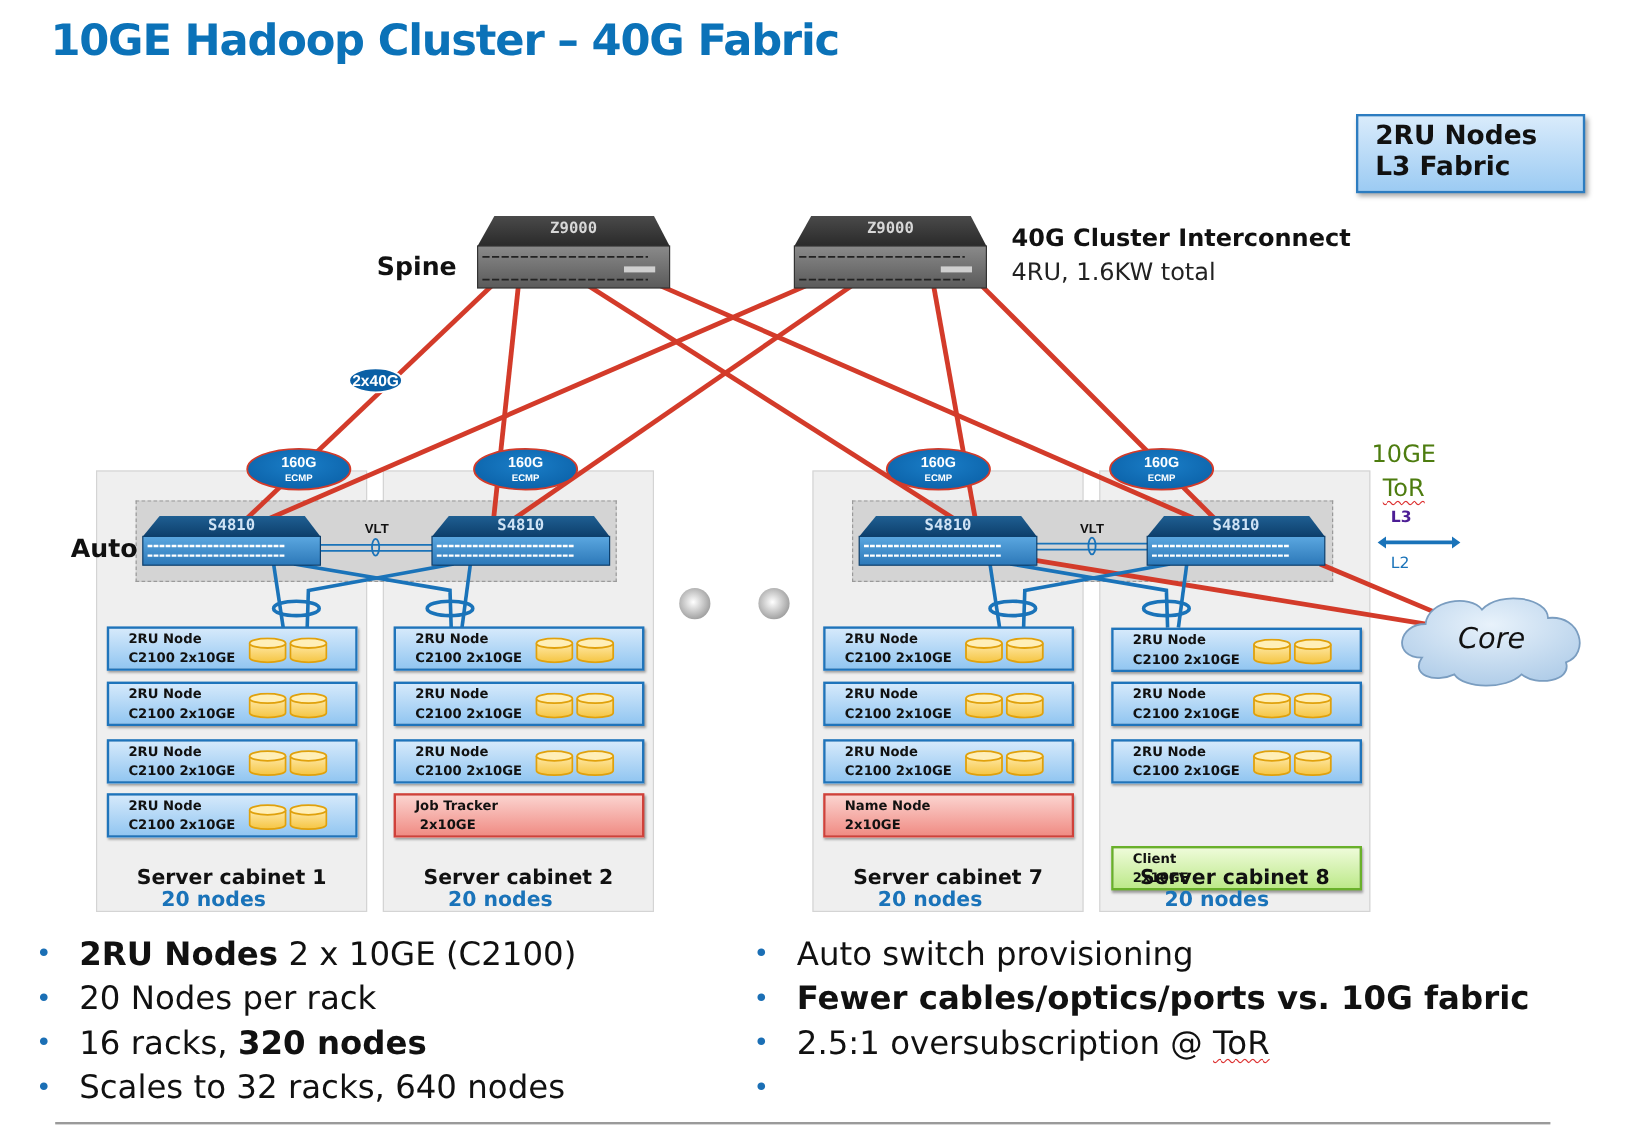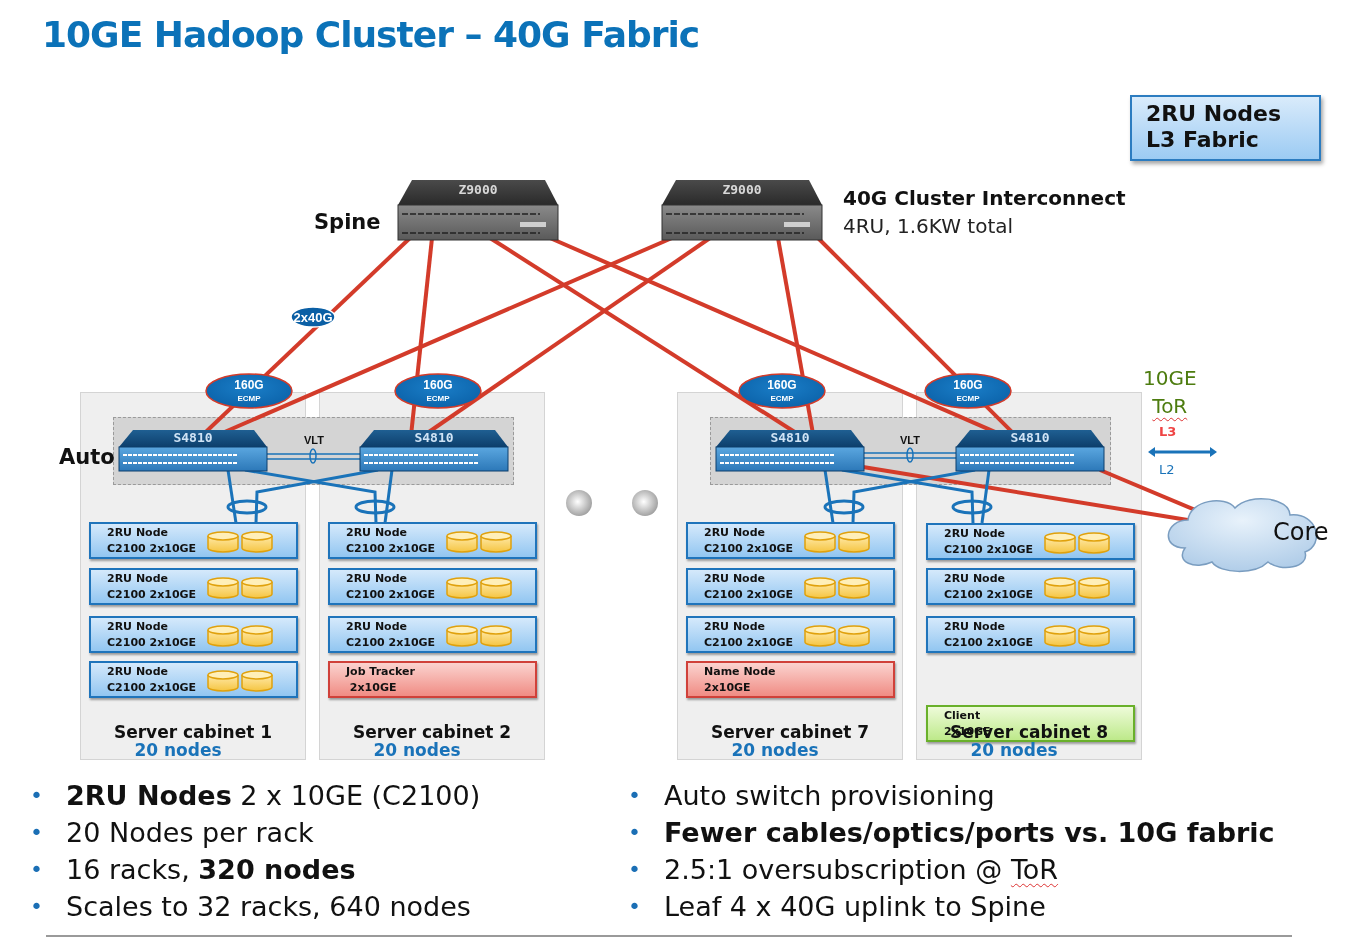--- a/index.html
+++ b/index.html
@@ -28,7 +28,7 @@
   .bullets b{font-weight:bold;}
   .squiggle{text-decoration:underline wavy #d33;text-decoration-thickness:1px;text-underline-offset:4px;}
   #tor-label{left:1143px;top:364px;font-size:20px;color:#4d7c0f;text-align:center;line-height:28px;}
-  #l3-label{left:1159px;top:424px;font-size:13px;font-weight:bold;color:#ef4444;}
+  #l3-label{left:1159px;top:424px;font-size:13px;font-weight:bold;color:#4c1d95;}
   #l2-label{left:1159px;top:462px;font-size:13px;font-weight:normal;color:#1a73b9;}
   #core-text{left:1273px;top:518px;font-size:24px;color:#111;}
   #bottom-rule{left:46px;top:935px;width:1246px;height:2px;background:#9a9a9a;}

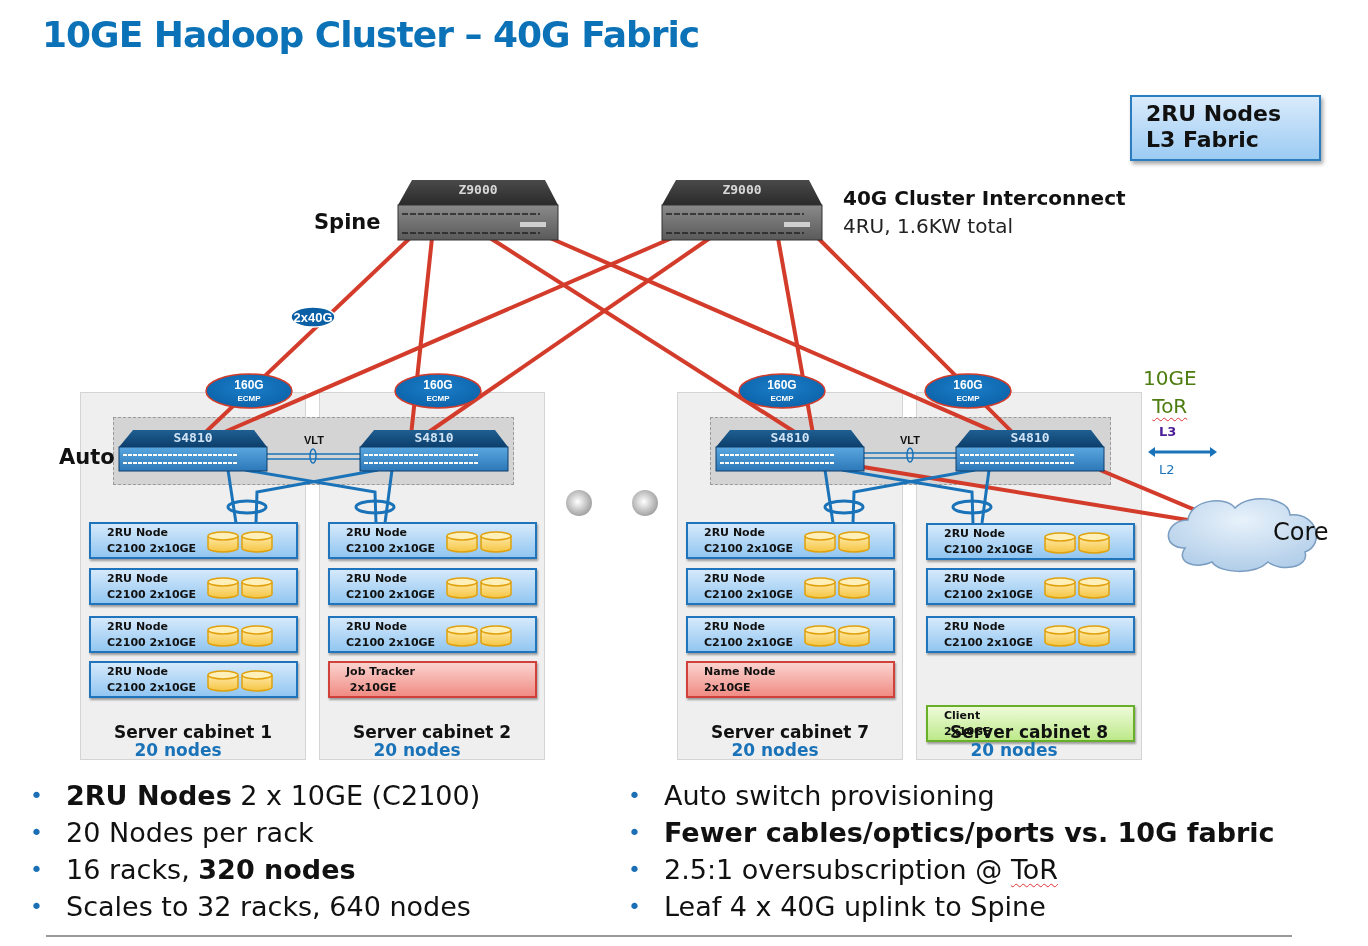--- a/index.html
+++ b/index.html
@@ -30,7 +30,7 @@
   #tor-label{left:1143px;top:364px;font-size:20px;color:#4d7c0f;text-align:center;line-height:28px;}
   #l3-label{left:1159px;top:424px;font-size:13px;font-weight:bold;color:#4c1d95;}
   #l2-label{left:1159px;top:462px;font-size:13px;font-weight:normal;color:#1a73b9;}
-  #core-text{left:1273px;top:518px;font-size:24px;color:#111;}
+  #core-text{left:1215px;top:518px;font-size:24px;color:#111;font-style:italic;}
   #bottom-rule{left:46px;top:935px;width:1246px;height:2px;background:#9a9a9a;}
 </style>
 </head>

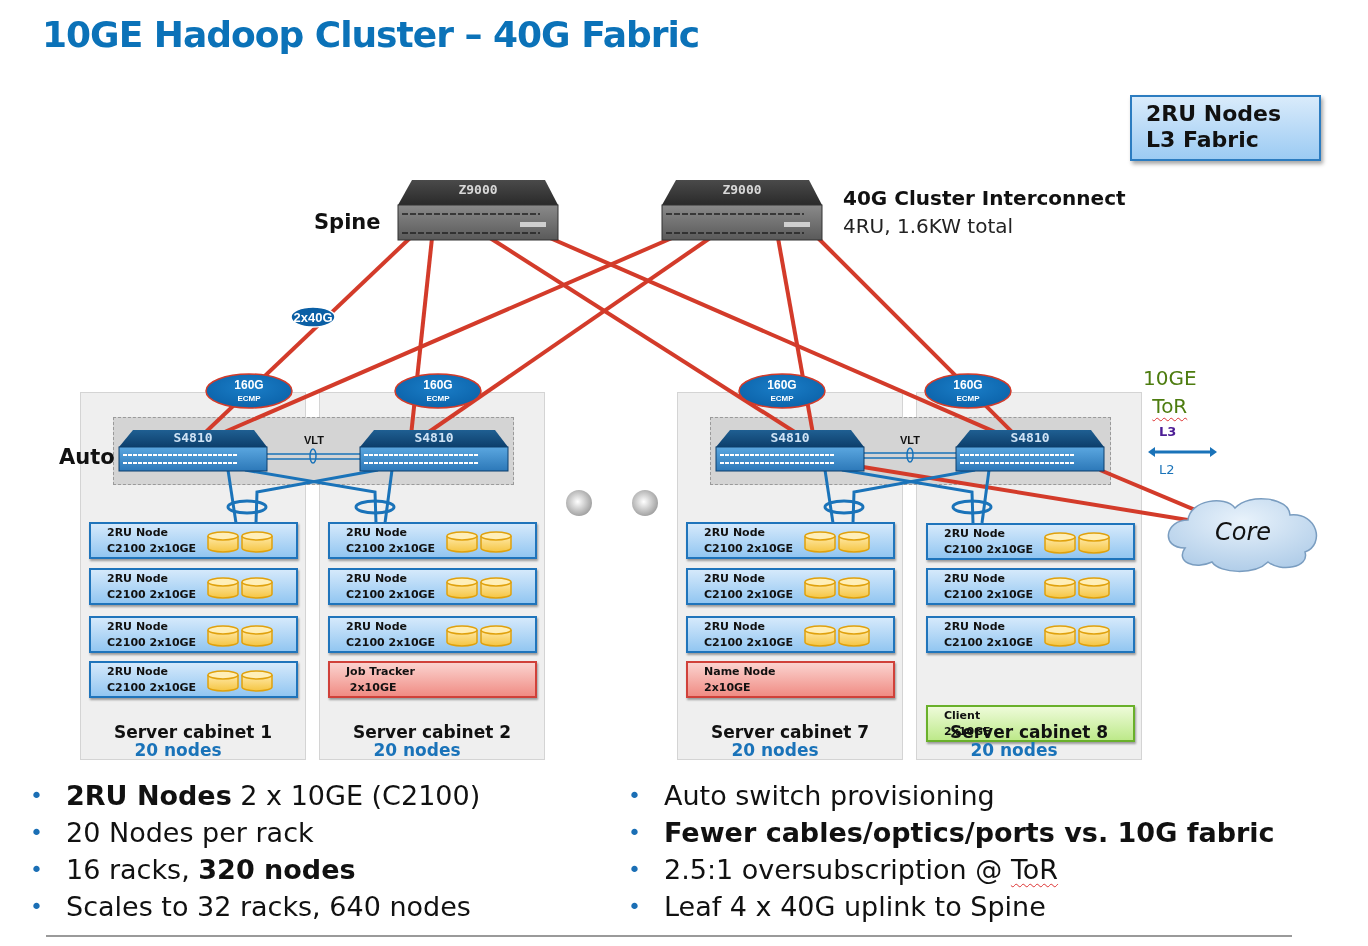--- a/index.html
+++ b/index.html
@@ -423,7 +423,7 @@
   <div class="row"><span class="dot">•</span><span>Auto switch provisioning</span></div>
   <div class="row"><span class="dot">•</span><b>Fewer cables/optics/ports vs. 10G fabric</b></div>
   <div class="row"><span class="dot">•</span><span style="white-space:pre;text-align:right;">2.5:1 oversubscription @ </span><span class="squiggle">ToR</span></div>
-  <div class="row"><span class="dot">•</span><span>Leaf 4 x 40G uplink to Spine</span></div>
+  <div class="row"><span class="dot">•</span></div>
 </div>
 
 <div id="bottom-rule" class="abs"></div>

